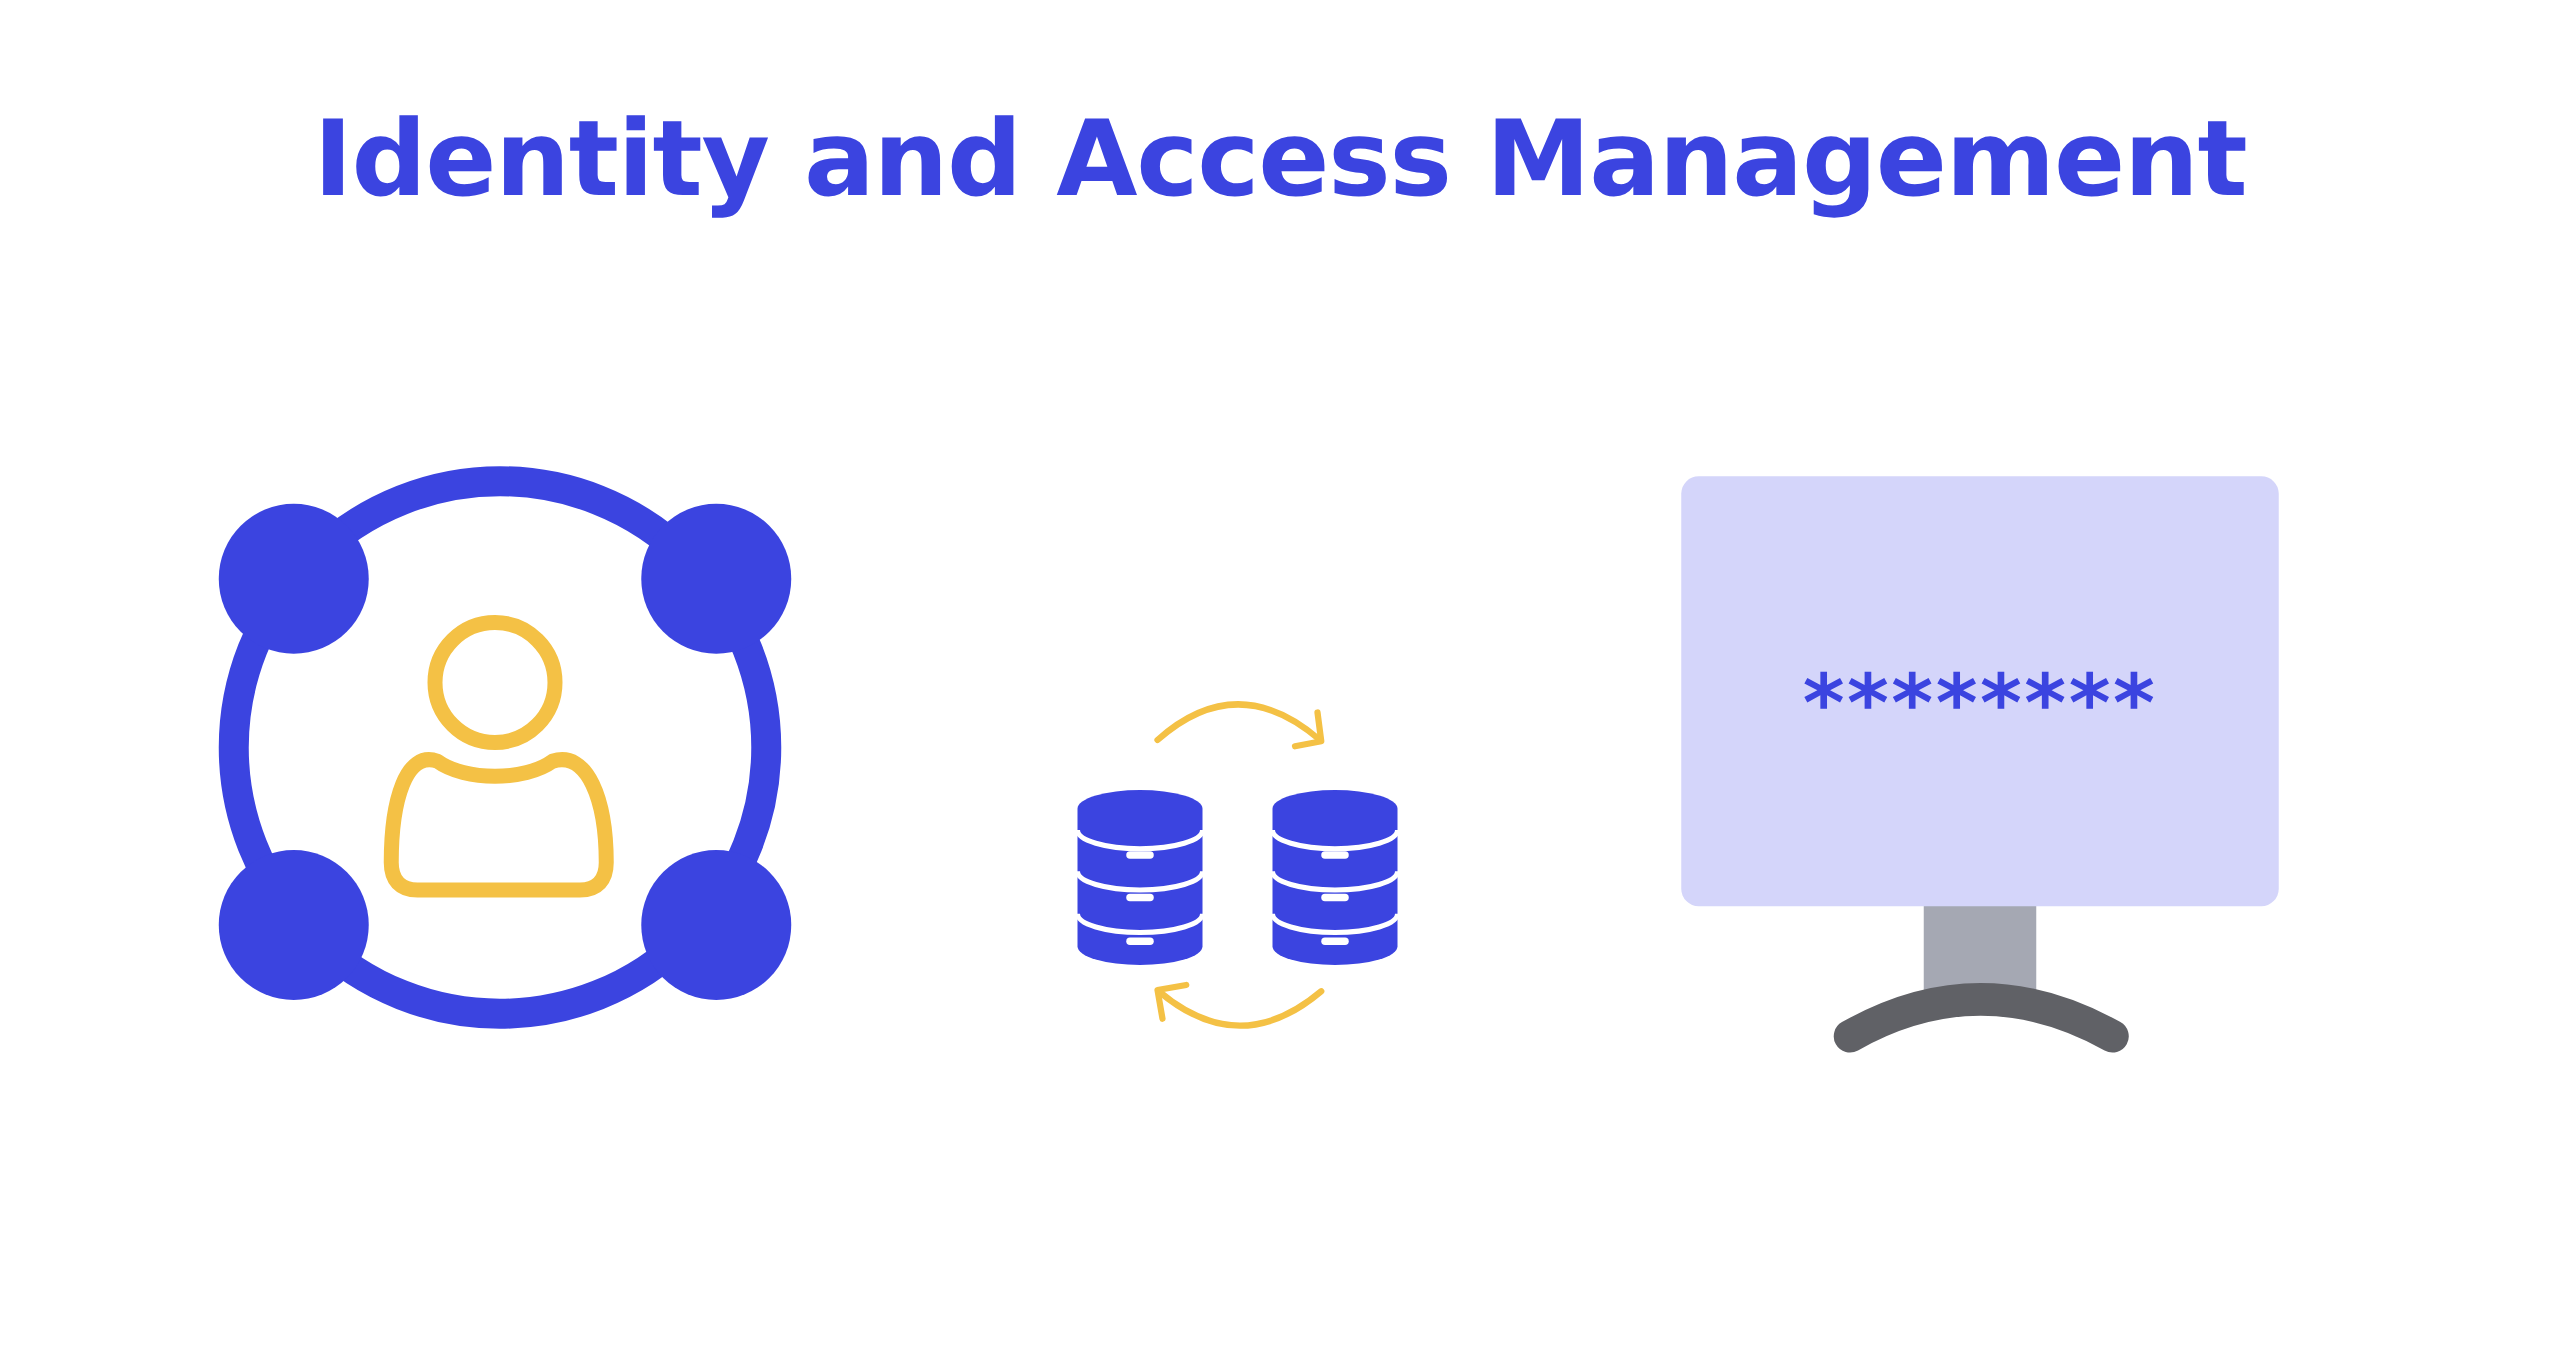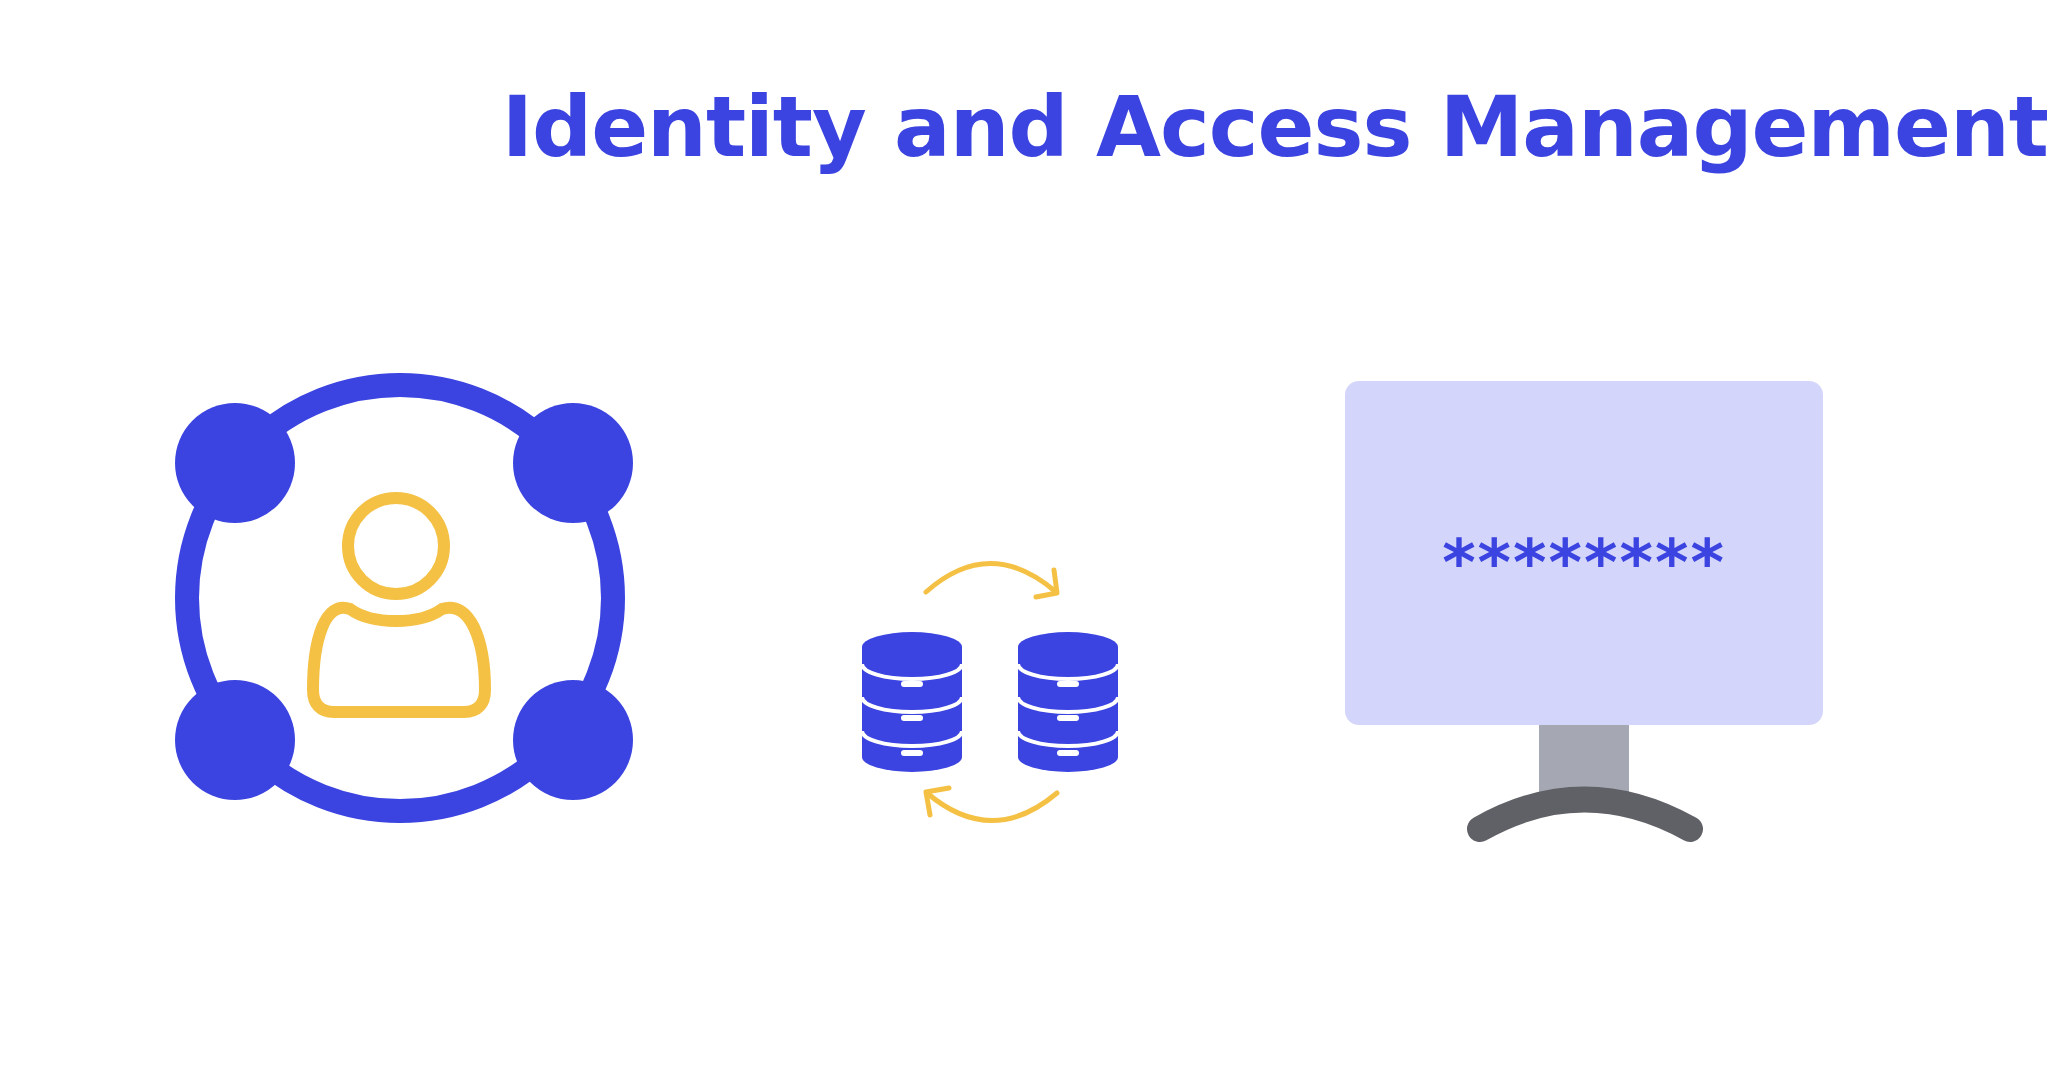--- a/index.html
+++ b/index.html
@@ -19,7 +19,7 @@
       left: 0;
       top: 72px;
       width: 2048px;
-      text-align: right;
+      text-align: center;
       font-size: 84px;
       font-weight: bold;
       letter-spacing: -1px;

